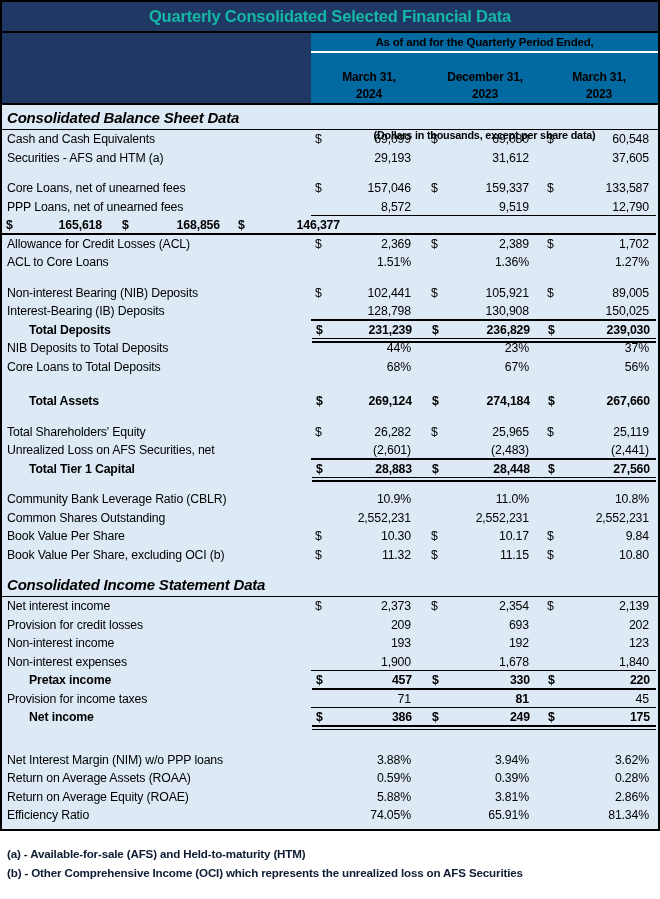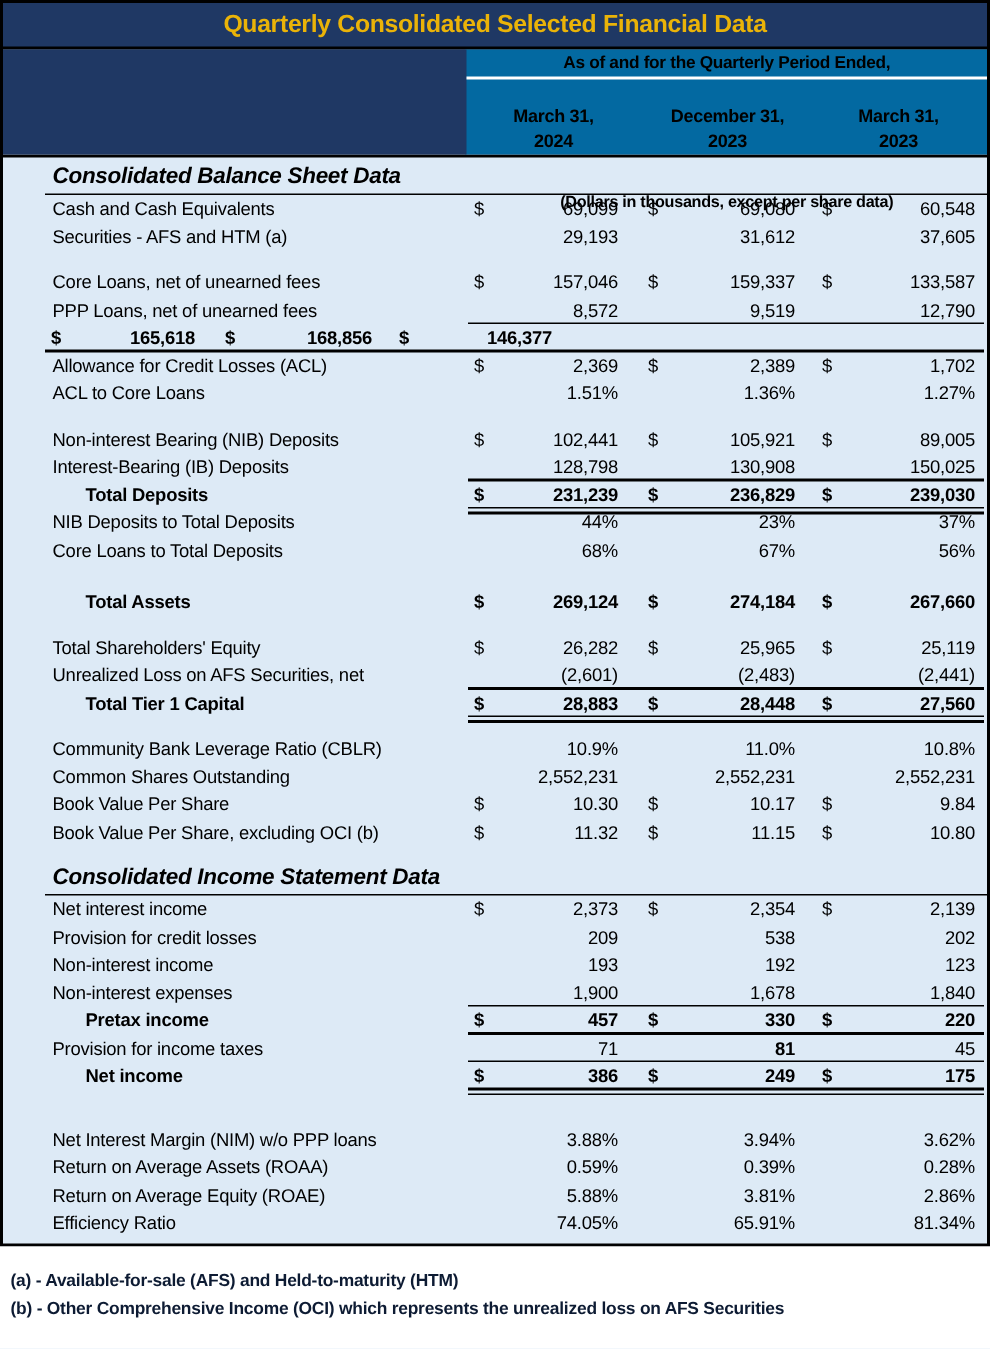--- a/index.html
+++ b/index.html
@@ -14,7 +14,7 @@
   }
   .titlebar{
     height:29px;background:#1F3864;border-bottom:2px solid #000;
-    color:#eab308;text-align:center;font-weight:bold;font-size:16.5px;line-height:28px;
+    color:#14b8a6;text-align:center;font-weight:bold;font-size:16.5px;line-height:28px;
     letter-spacing:-0.2px;
   }
   .header{display:flex;height:70px;border-bottom:2px solid #000;}

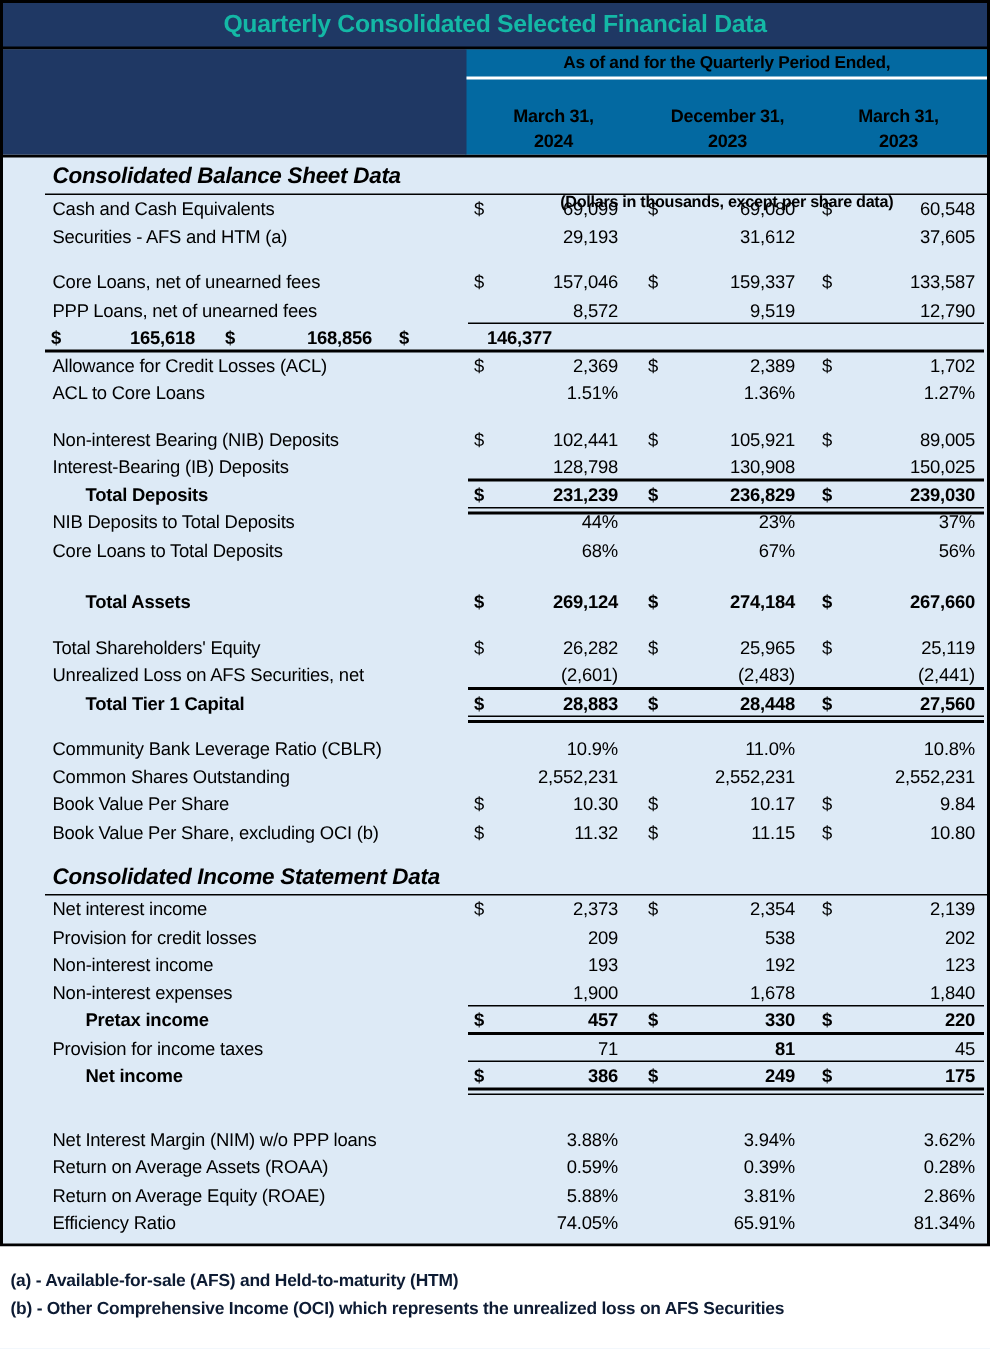--- a/index.html
+++ b/index.html
@@ -28,7 +28,7 @@
   .date-col{width:116px;text-align:center;font-weight:bold;font-size:12px;line-height:16.5px;padding-top:16px;letter-spacing:-0.2px;}
   .date-col.c3{width:112px;}
   .units-note{height:16px;line-height:14px;text-align:center;font-weight:bold;font-size:10.8px;letter-spacing:-0.2px;margin-top:26px;}
-  .tbody{padding-top:2px;padding-bottom:4px;padding-left:28px;}
+  .tbody{padding-top:2px;padding-bottom:4px;}
   .section-head{
     height:22px;line-height:21px;font-weight:bold;font-style:italic;font-size:15px;
     padding-left:5px;border-bottom:1.5px solid #000;letter-spacing:-0.2px;

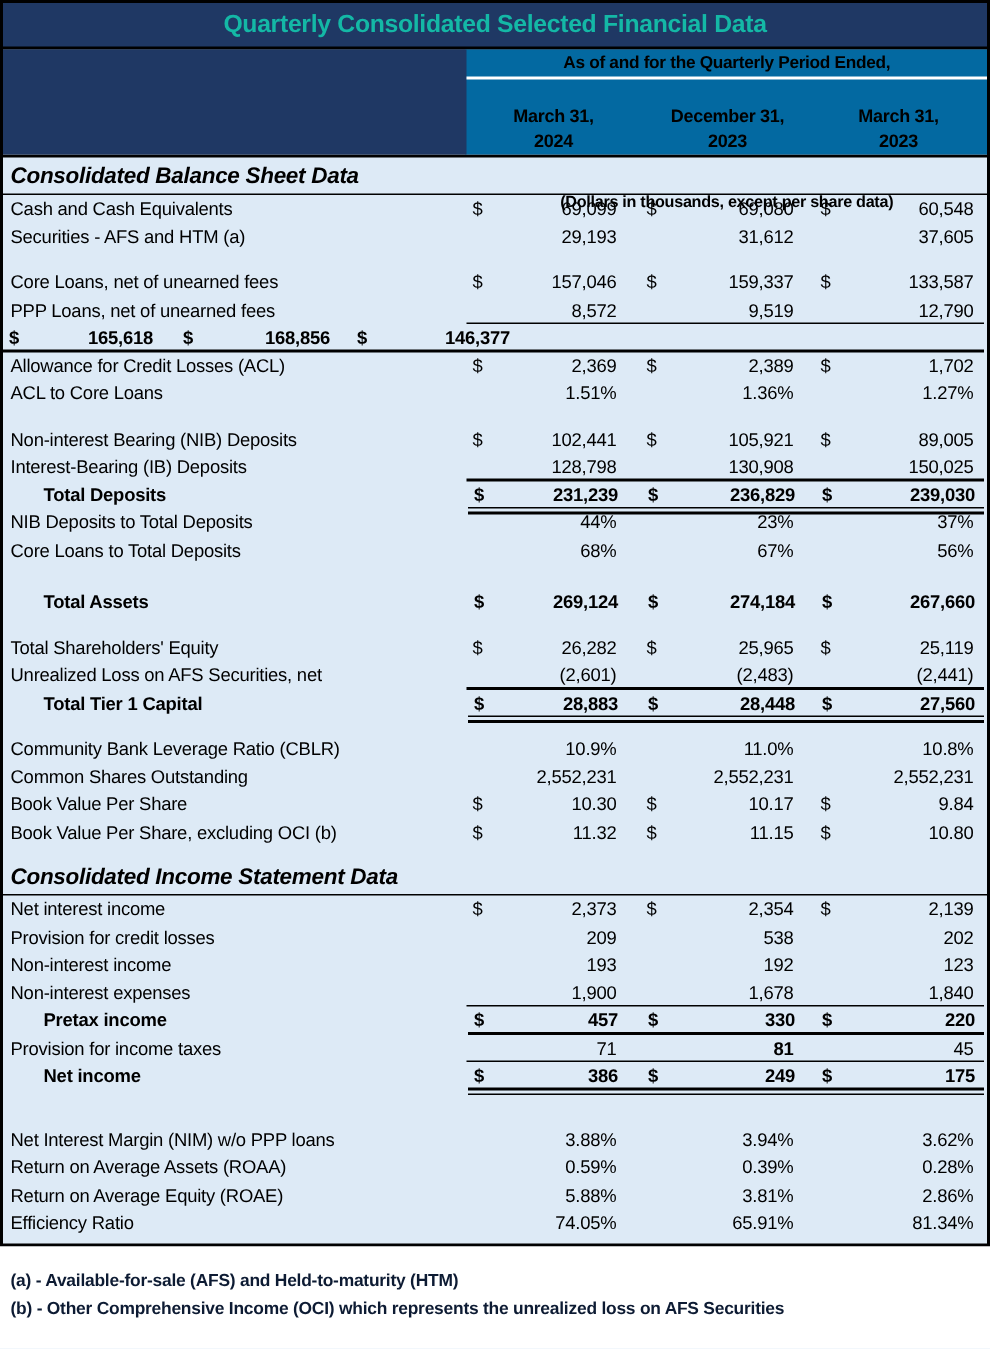--- a/index.html
+++ b/index.html
@@ -456,7 +456,7 @@
             </div>
             <div class="pcol c2">
               <span class="dollar"></span>
-              <span class="val">538</span>
+              <span class="val">693</span>
             </div>
             <div class="pcol c3">
               <span class="dollar"></span>

